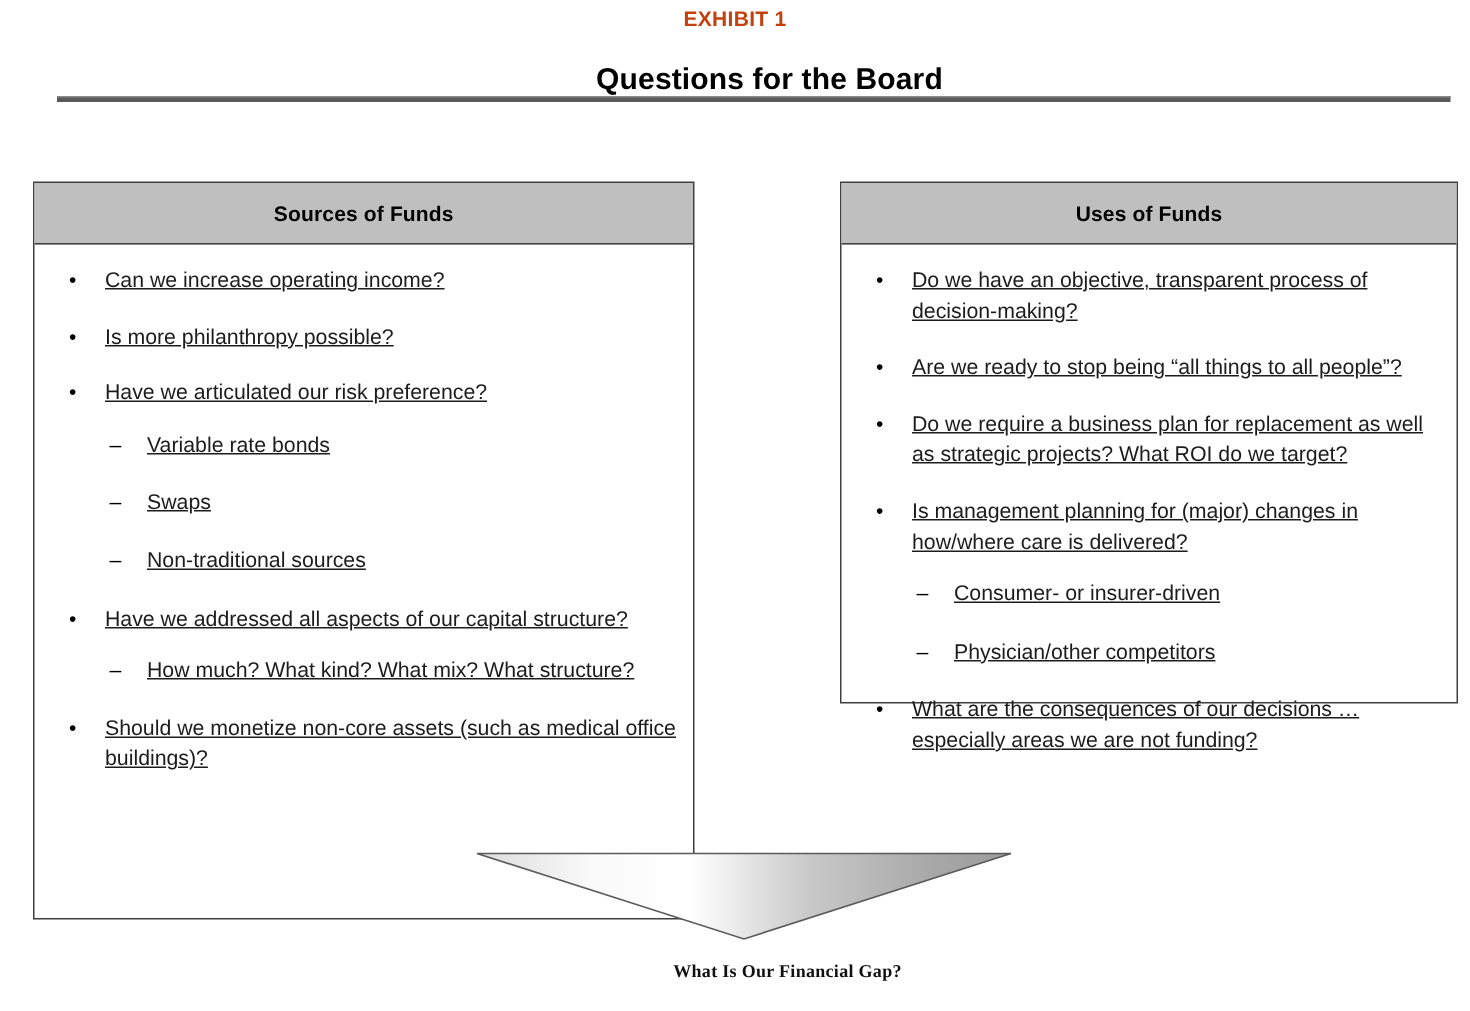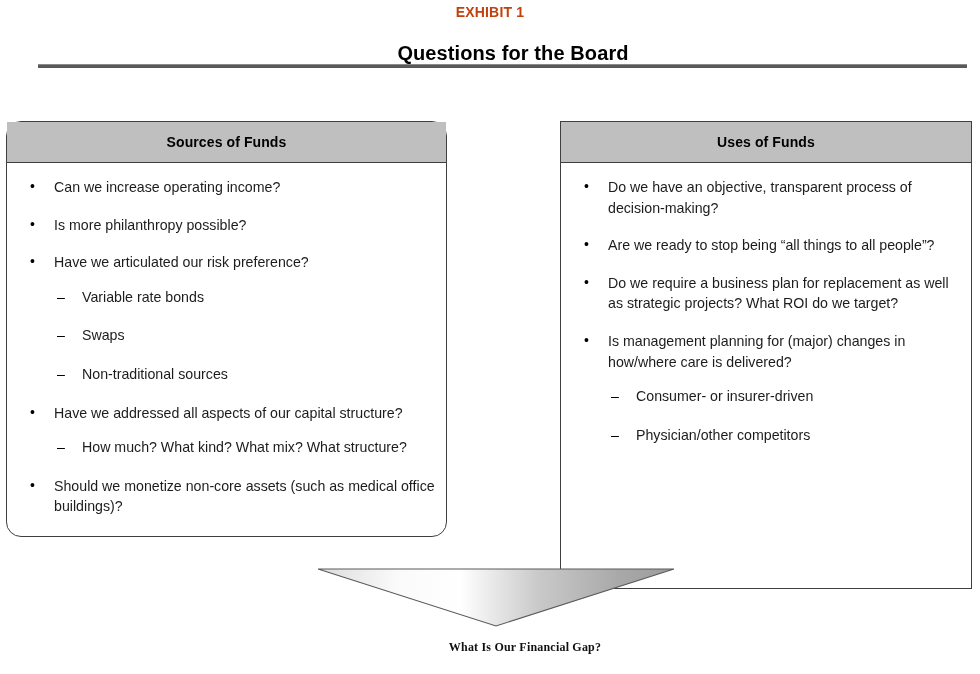--- a/index.html
+++ b/index.html
@@ -55,7 +55,7 @@
     border: 1.5px solid #3f3f3f;
     background: #ffffff;
   }
-  #panel-sources { left: 6px;   top: 121px; width: 441px; height: 416px; border-radius: 15px; }
+  #panel-sources { left: 22px;   top: 121px; width: 441px; height: 492px; }
   #panel-uses    { left: 560px; top: 121px; width: 412px; height: 468px; }
 
   .panel-header {

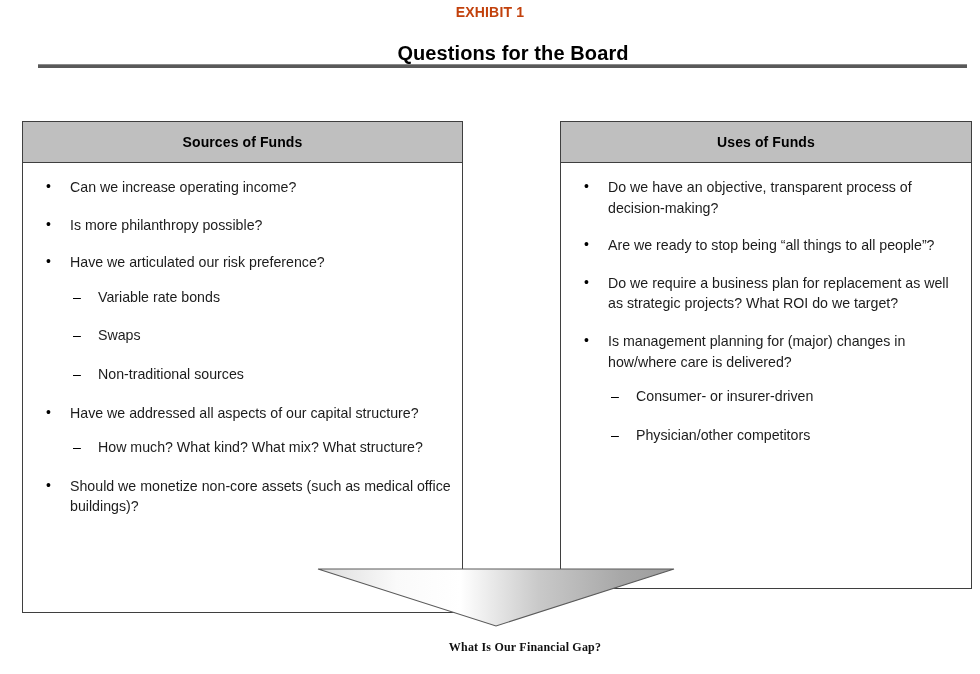--- a/index.html
+++ b/index.html
@@ -56,7 +56,7 @@
     background: #ffffff;
   }
   #panel-sources { left: 22px;   top: 121px; width: 441px; height: 492px; }
-  #panel-uses    { left: 560px; top: 121px; width: 412px; height: 468px; }
+  #panel-uses    { left: 560px; top: 121px; width: 412px; height: 348px; }
 
   .panel-header {
     box-sizing: border-box;

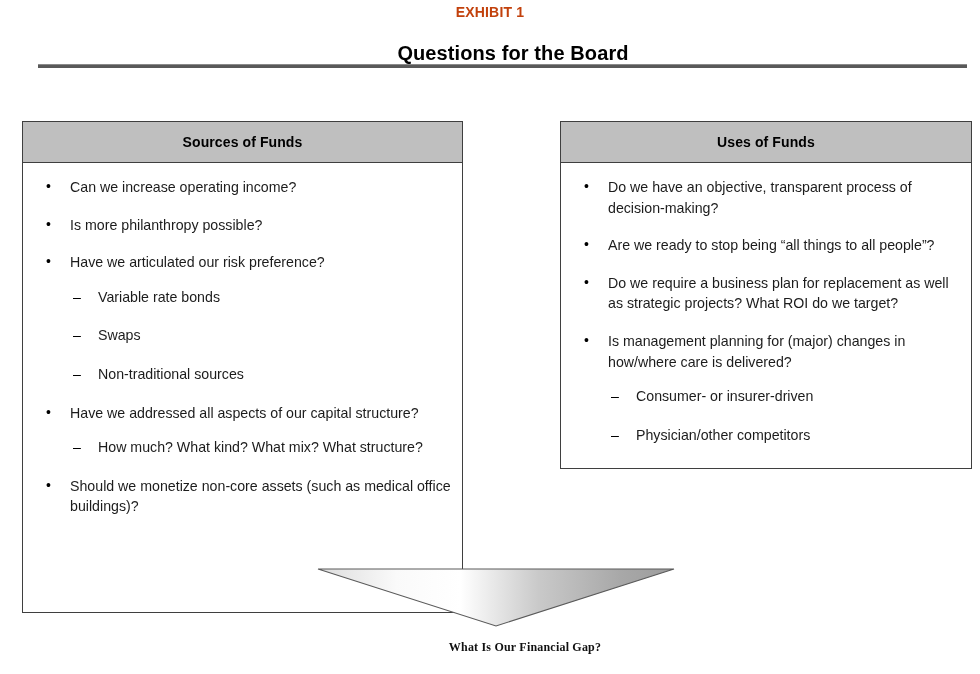--- a/index.html
+++ b/index.html
@@ -91,6 +91,7 @@
     font-size: 14.2px;
     line-height: 1.45;
     color: #1c1c1c;
+    text-decoration: underline;
   }
   ul.lvl1 > li.bullet::before {
     content: "\2022";

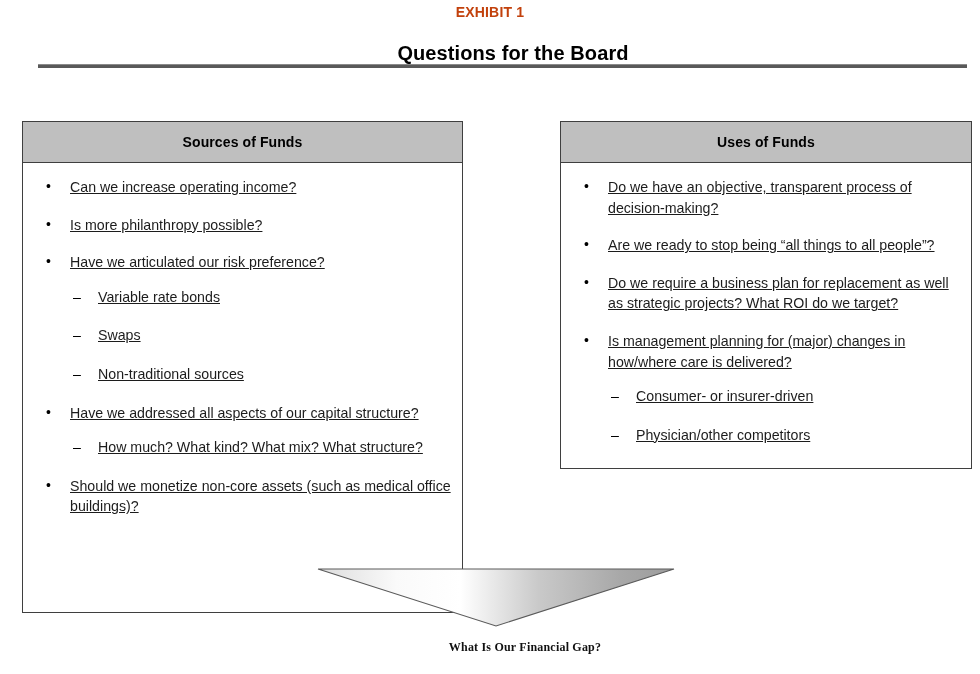--- a/index.html
+++ b/index.html
@@ -242,6 +242,9 @@
         </span>
       </li>
 
+      <li class="bullet">
+        <span>What are the consequences of our decisions … especially areas we are not funding?</span>
+      </li>
 
     </ul>
   </div>

